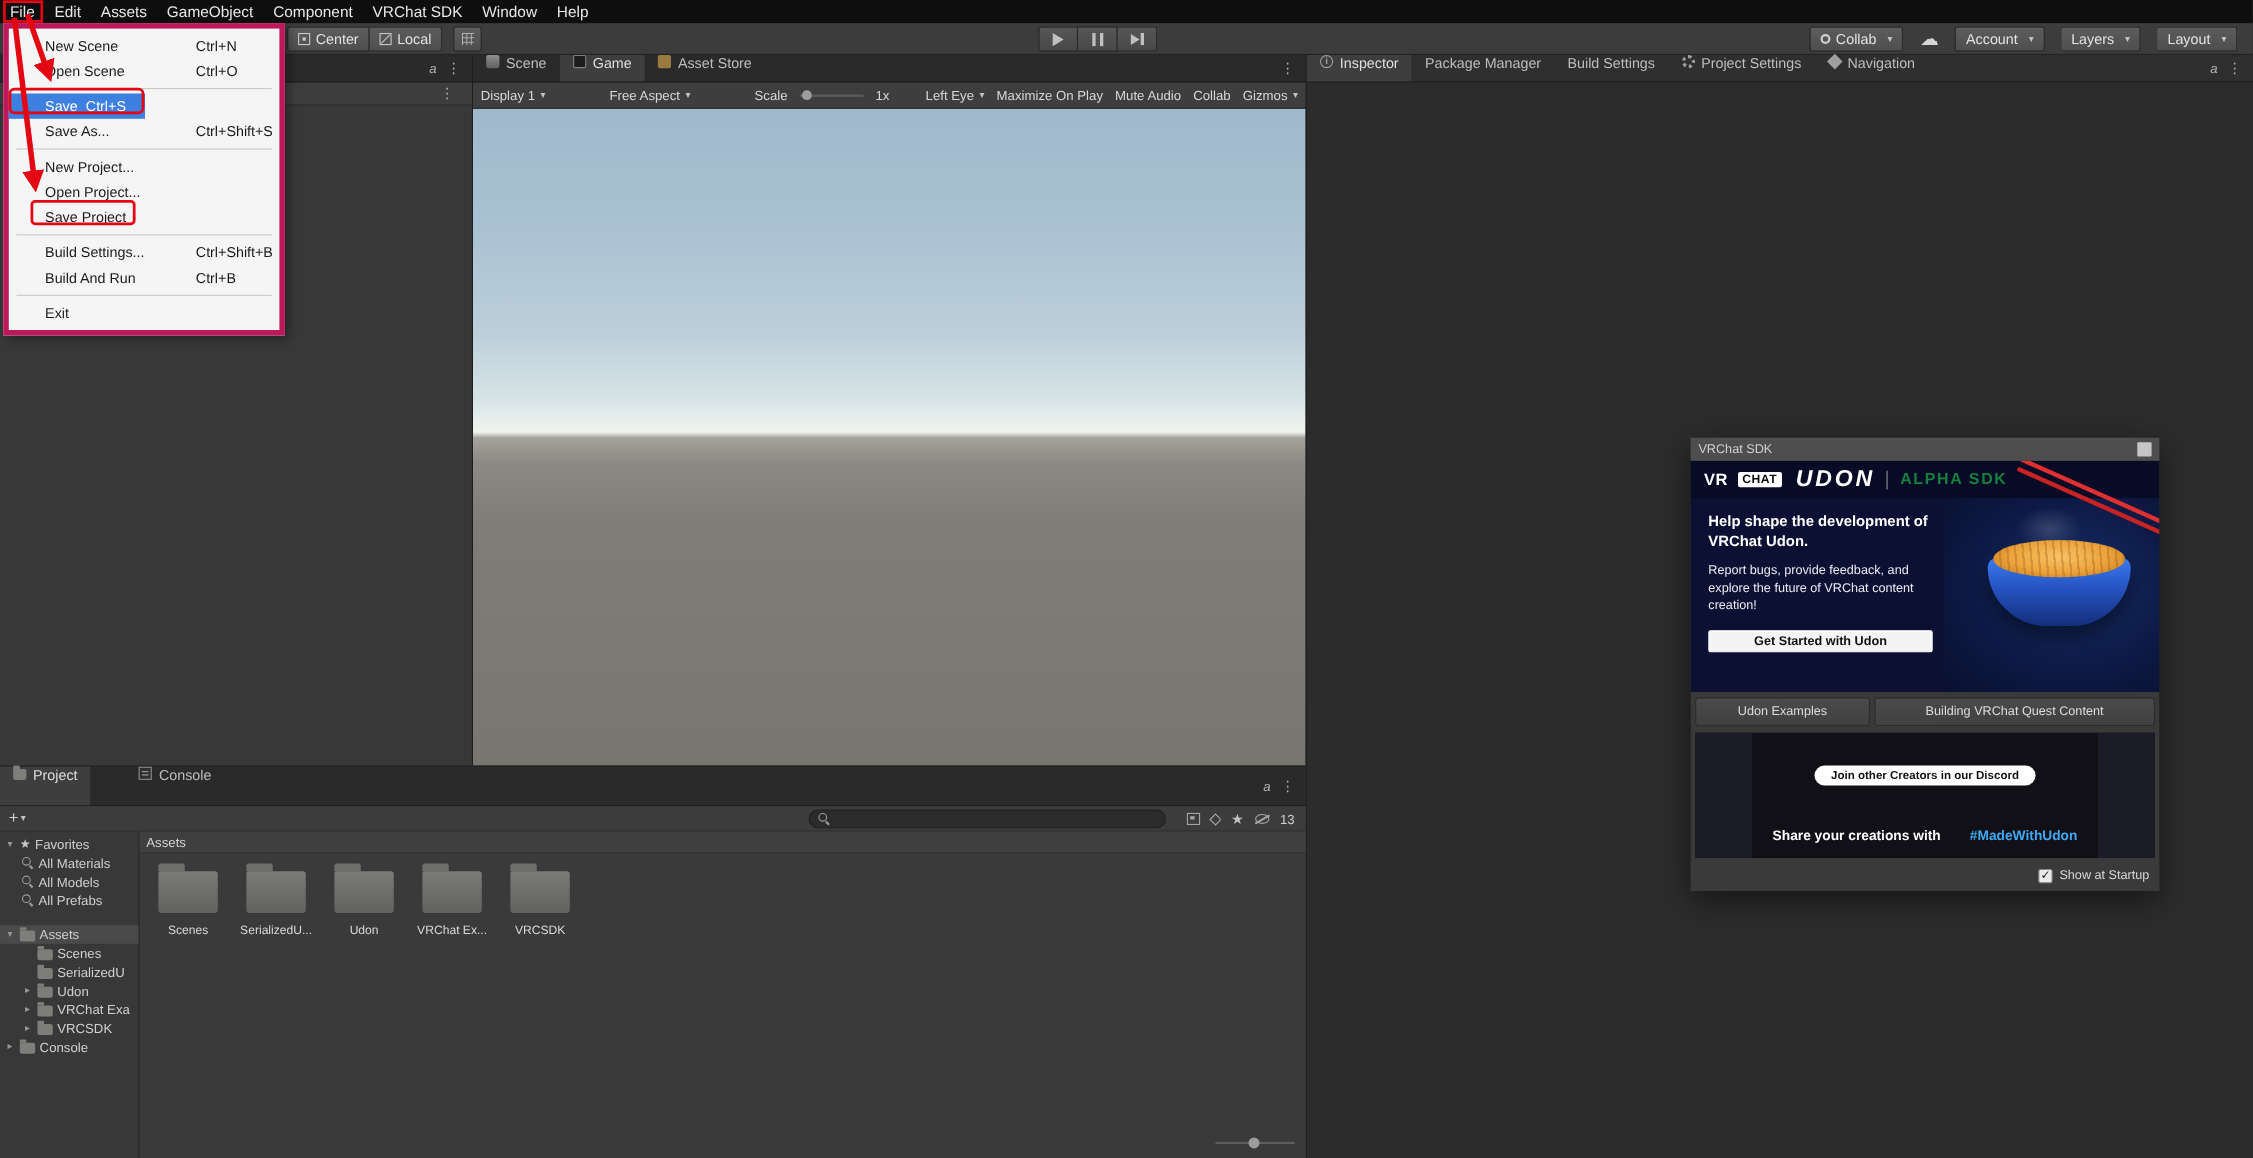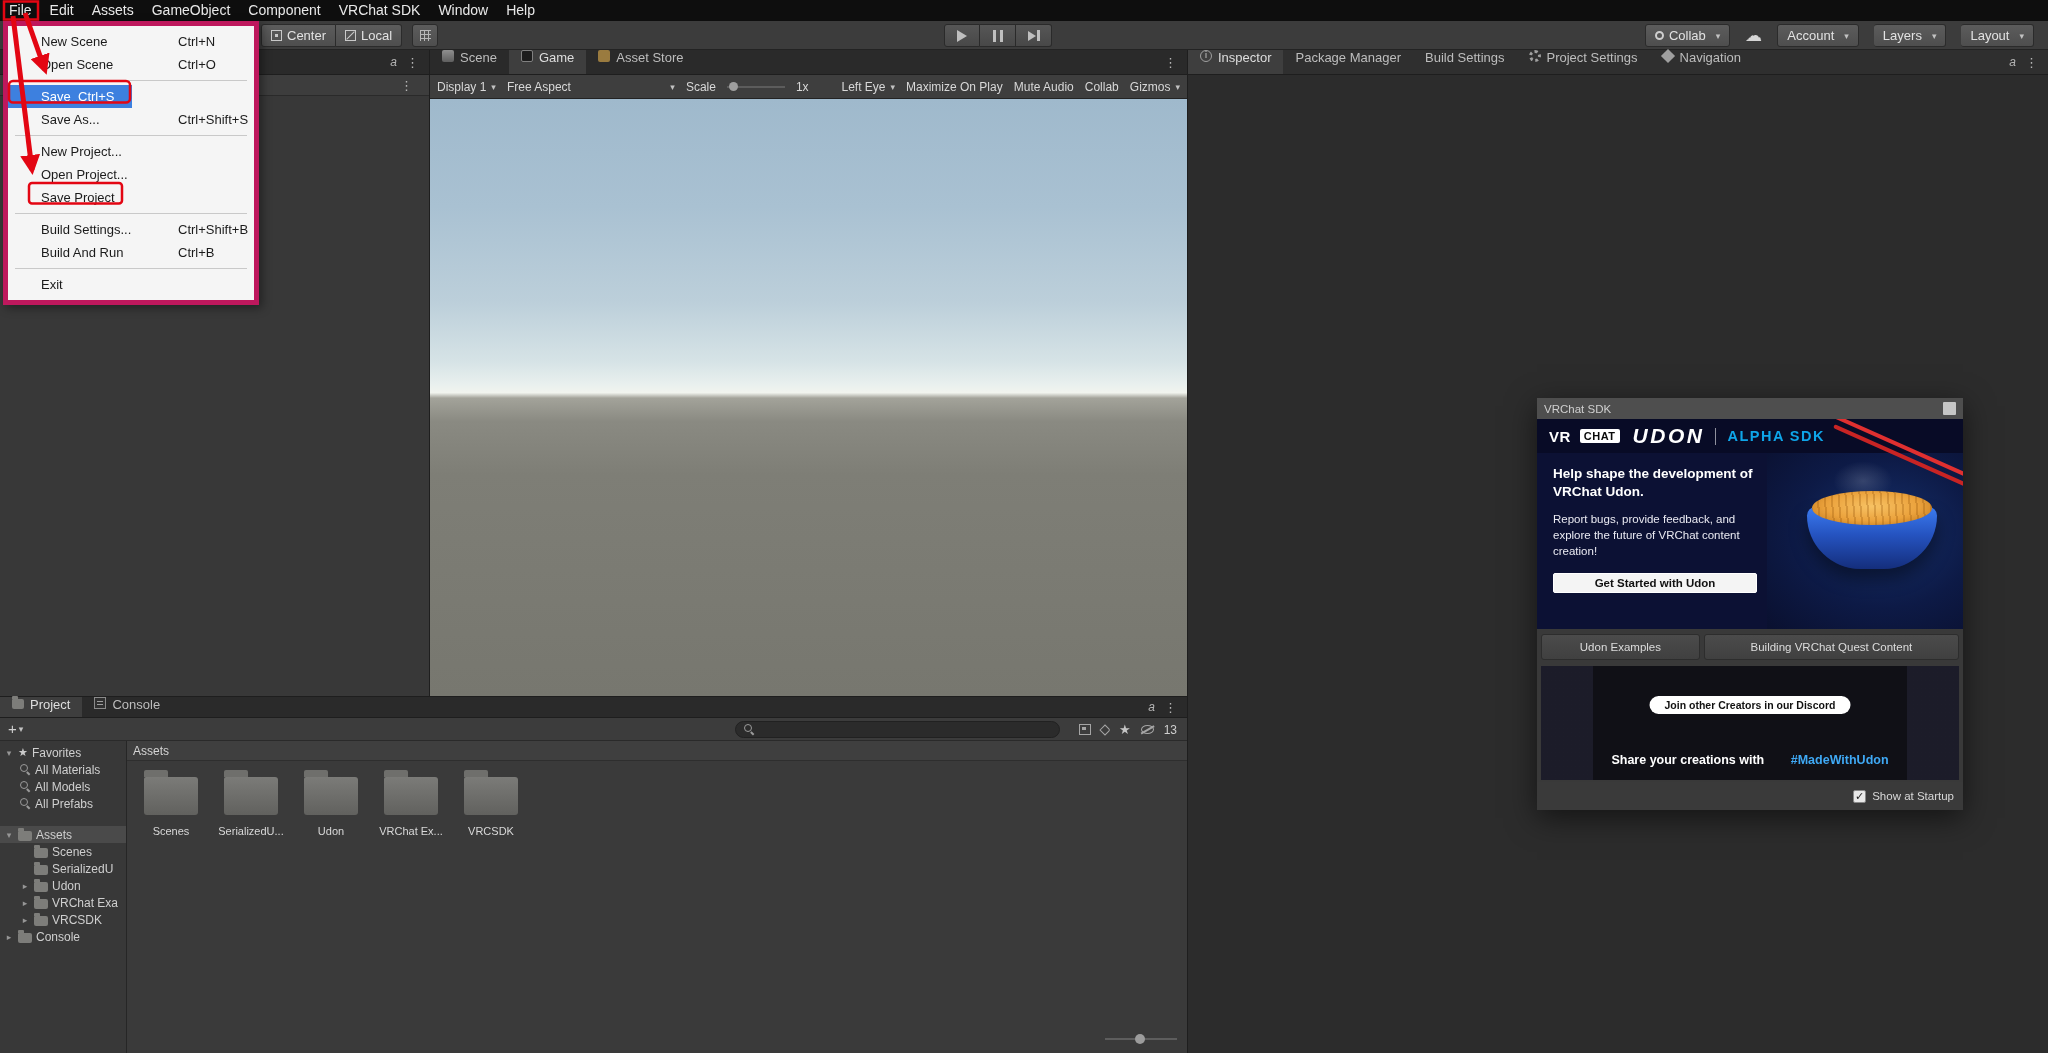--- a/index.html
+++ b/index.html
@@ -99,7 +99,7 @@
     display: flex; align-items: center; font-size: 12px; color: #d8d8d8; padding: 0 7px; gap: 11px; white-space: nowrap;
   }
   .gt-dd { display: flex; align-items: center; }
-  .gt-aspect { width: 168px; display: flex; justify-content: space-between; align-items: center; }
+  .gt-aspect { width: 168px; display: flex; justify-content: center; align-items: center; }
   .gt-slider { width: 58px; height: 12px; position: relative; }
   .gt-slider .track { position: absolute; left: 0; right: 0; top: 5px; height: 2px; background: #5c5c5c; }
   .gt-slider .knob { position: absolute; left: 2px; top: 1px; width: 9px; height: 9px; border-radius: 50%; background: #9e9e9e; }

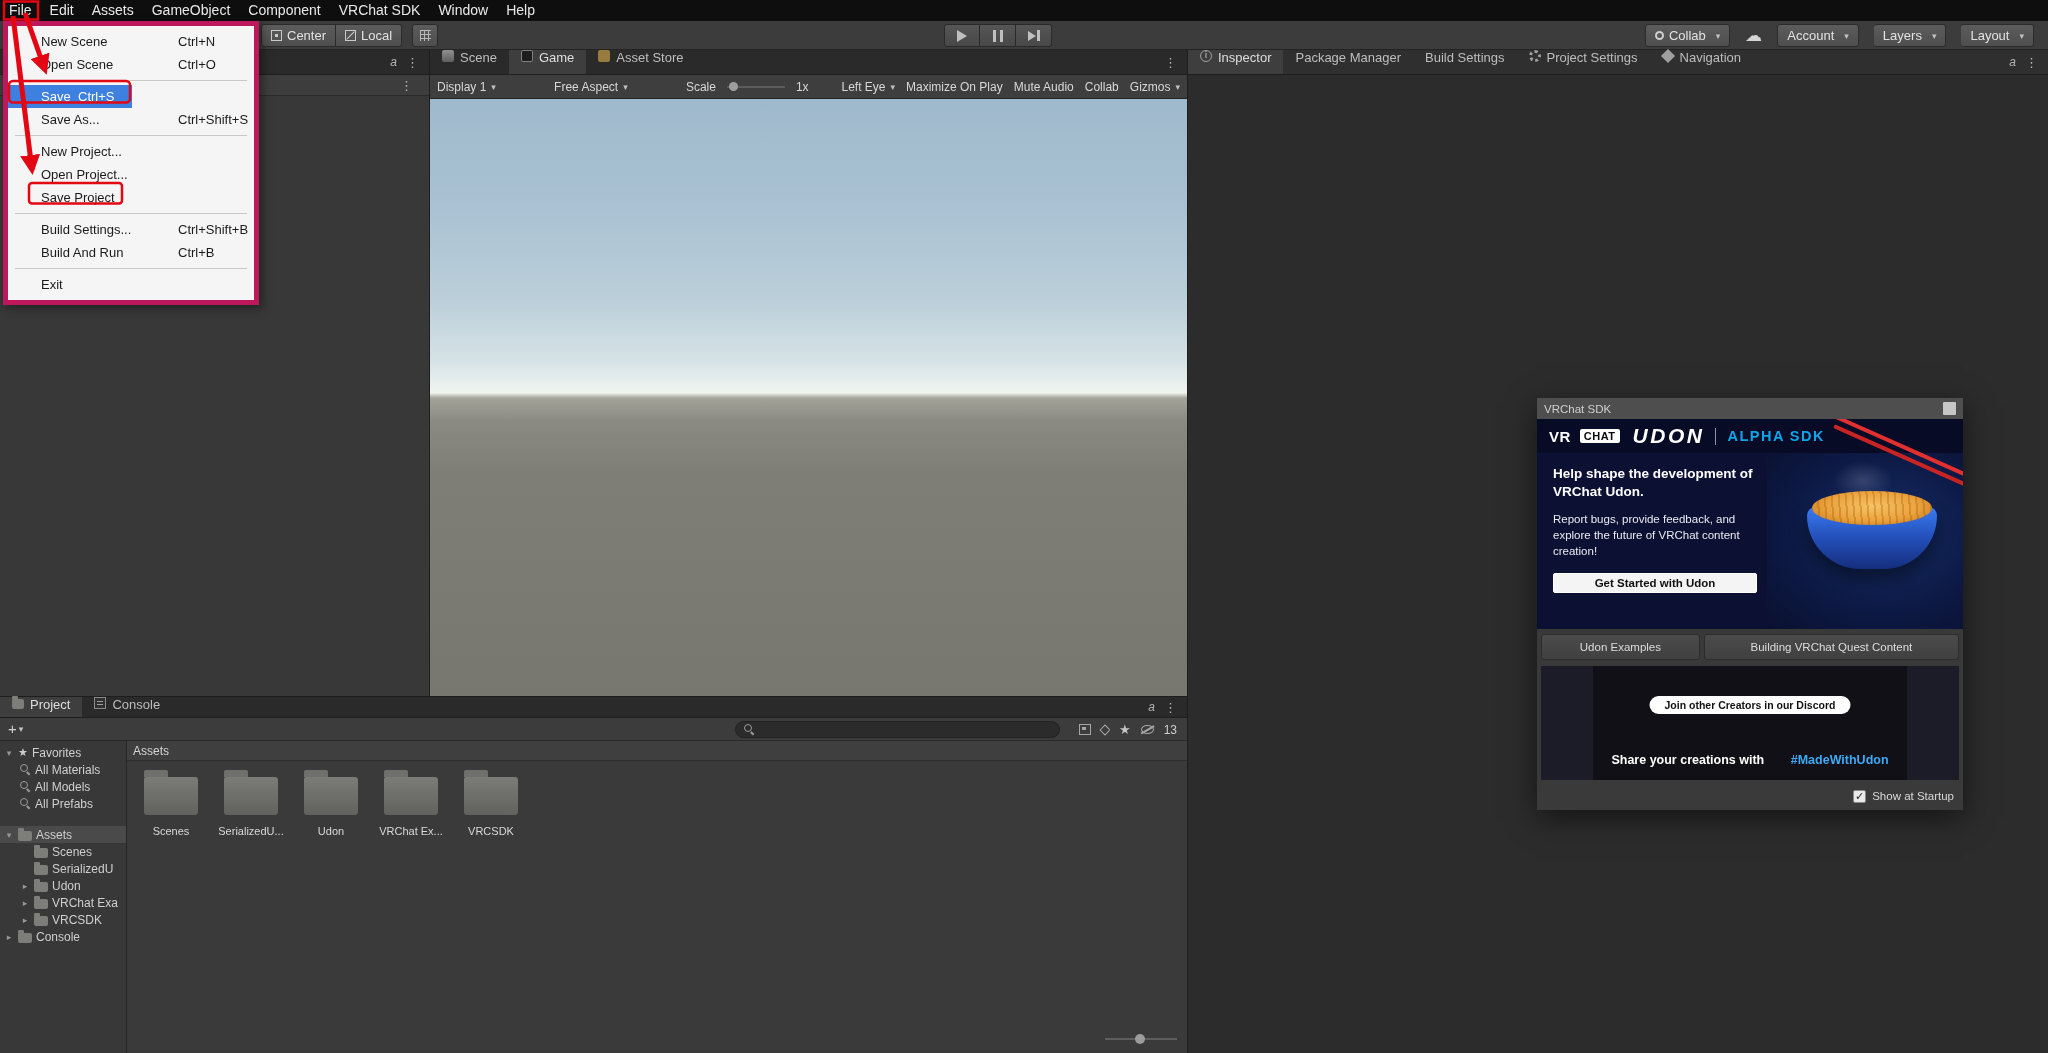--- a/index.html
+++ b/index.html
@@ -188,7 +188,7 @@
   .logo-chat { background: #fff; color: #0a0a0a; font-weight: 900; font-size: 11px; padding: 1px 4px; border-radius: 2px; letter-spacing: .5px; }
   .logo-udon { color: #fff; font-weight: 900; font-size: 21px; letter-spacing: 2.5px; font-style: italic; margin-left: 4px; }
   .logo-div { width: 1px; height: 17px; background: rgba(255,255,255,.55); margin: 0 2px; }
-  .logo-alpha { color: #0ea5e9; font-weight: 800; font-size: 14.5px; letter-spacing: 1.5px; }
+  .logo-alpha { color: #15803d; font-weight: 800; font-size: 14.5px; letter-spacing: 1.5px; }
   .vrc-imgarea { position: absolute; right: 0; top: 34px; bottom: 0; width: 196px;
     background: radial-gradient(ellipse at 60% 45%, #16306b 0%, #0d1a46 55%, #0a102f 100%); }
   .steam { position: absolute; right: 70px; top: 8px; width: 60px; height: 40px; border-radius: 50%;

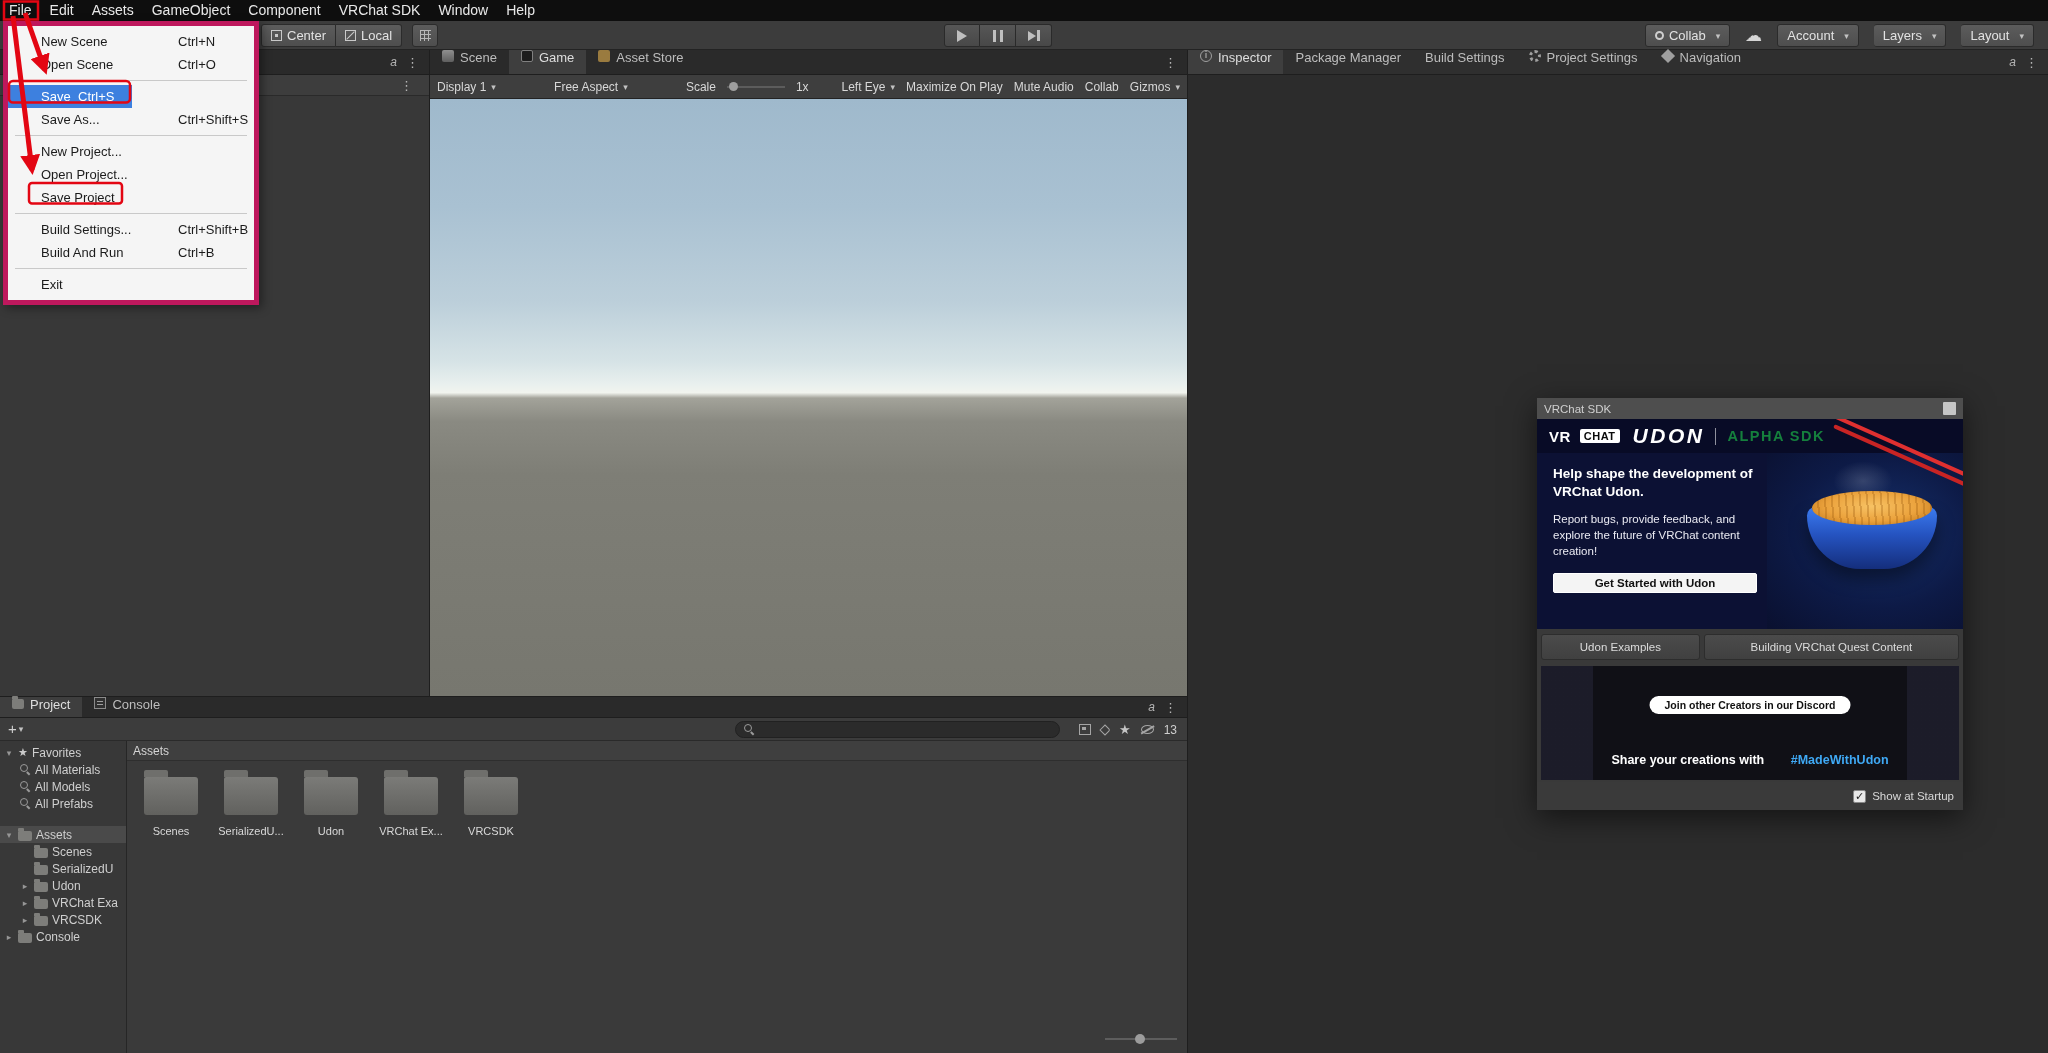--- a/index.html
+++ b/index.html
@@ -118,7 +118,7 @@
 
   
   #project { position: absolute; left: 0; top: 696px; width: 1187px; height: 357px; background: #383838; border-top: 1px solid #1e1e1e; display: flex; flex-direction: column; }
-  #project .tabbar { height: 21px; }
+  #project .tabbar { height: 36px; gap: 32px; }
   .ptoolbar { height: 23px; background: #3c3c3c; border-bottom: 1px solid #2a2a2a; position: relative; display: flex; align-items: center; }
   .add-btn { position: absolute; left: 8px; top: 2px; font-size: 15px; color: #cfcfcf; display: flex; align-items: center; }
   .add-btn .caret { margin-left: 2px; }

